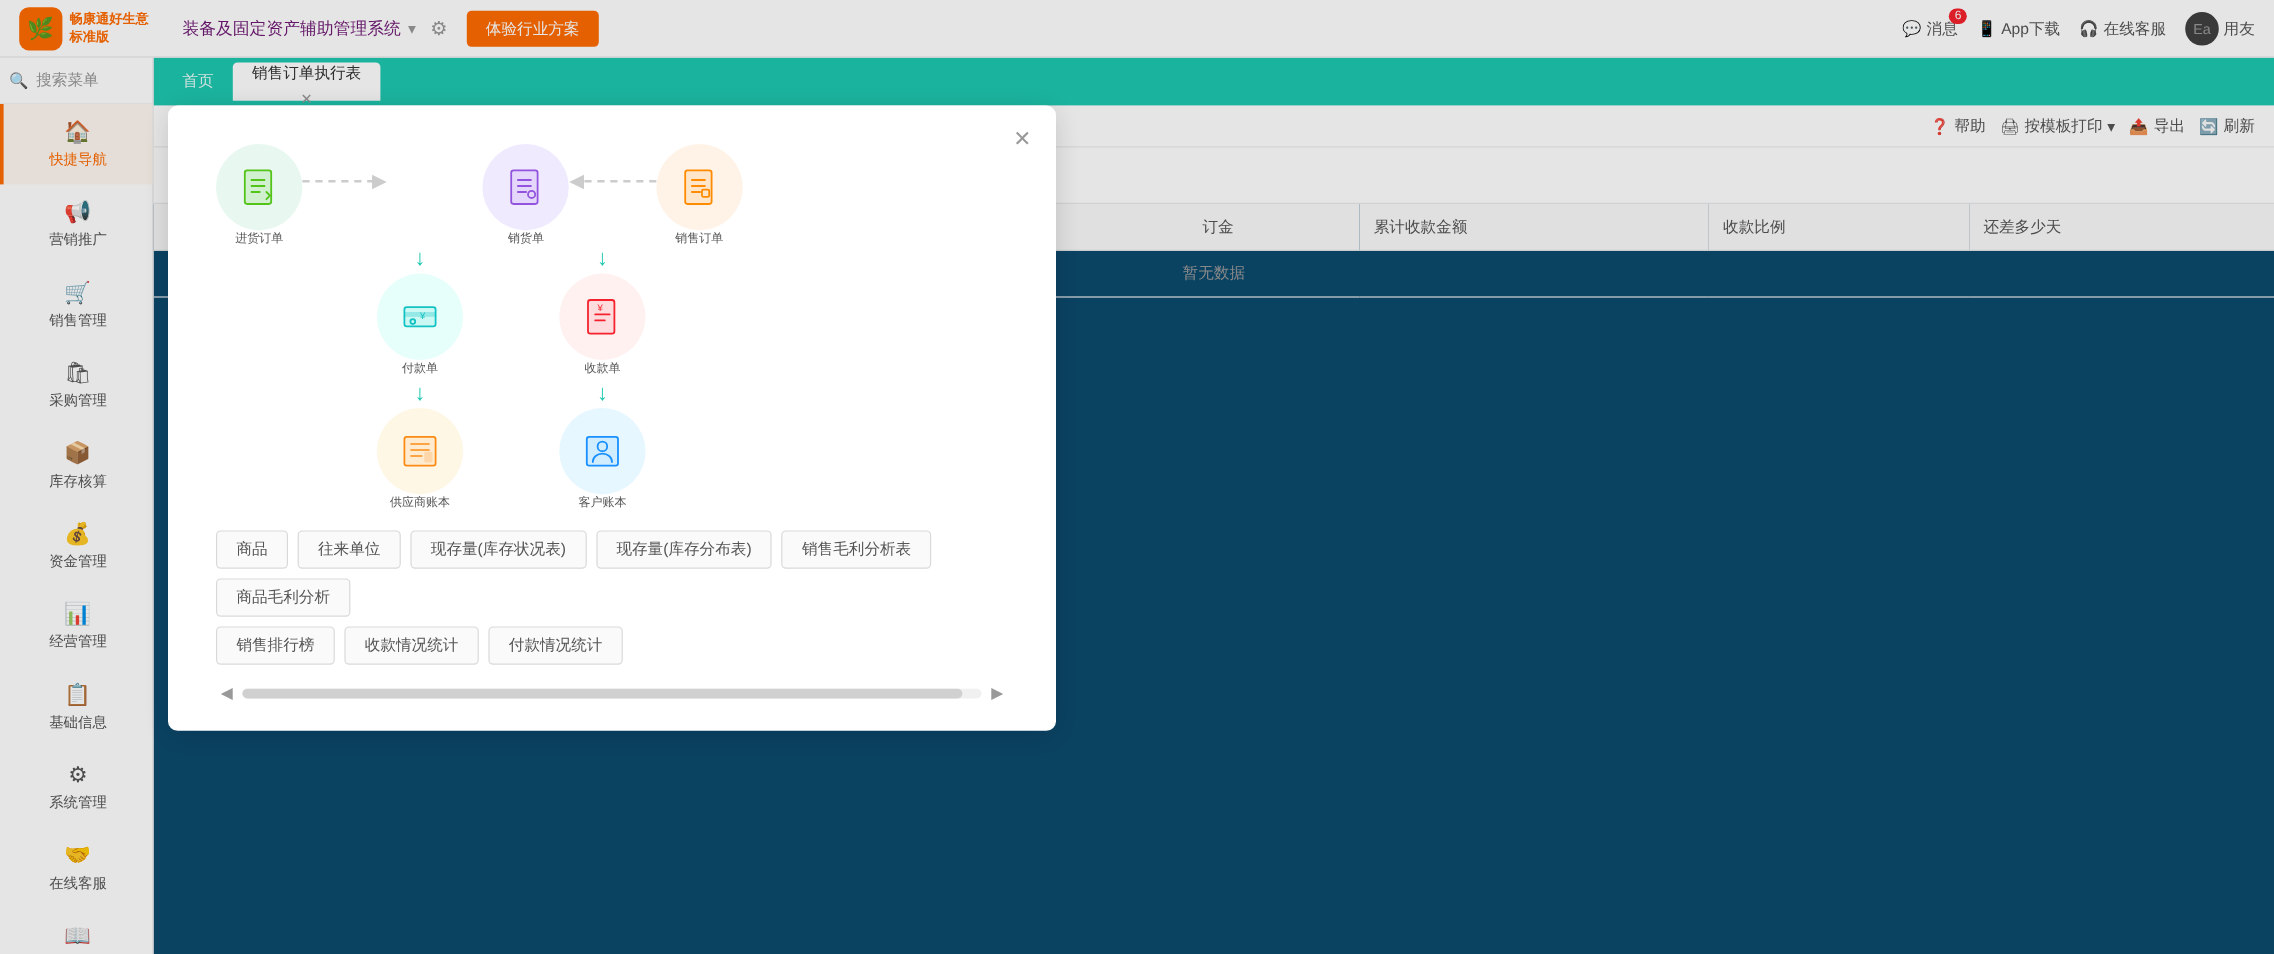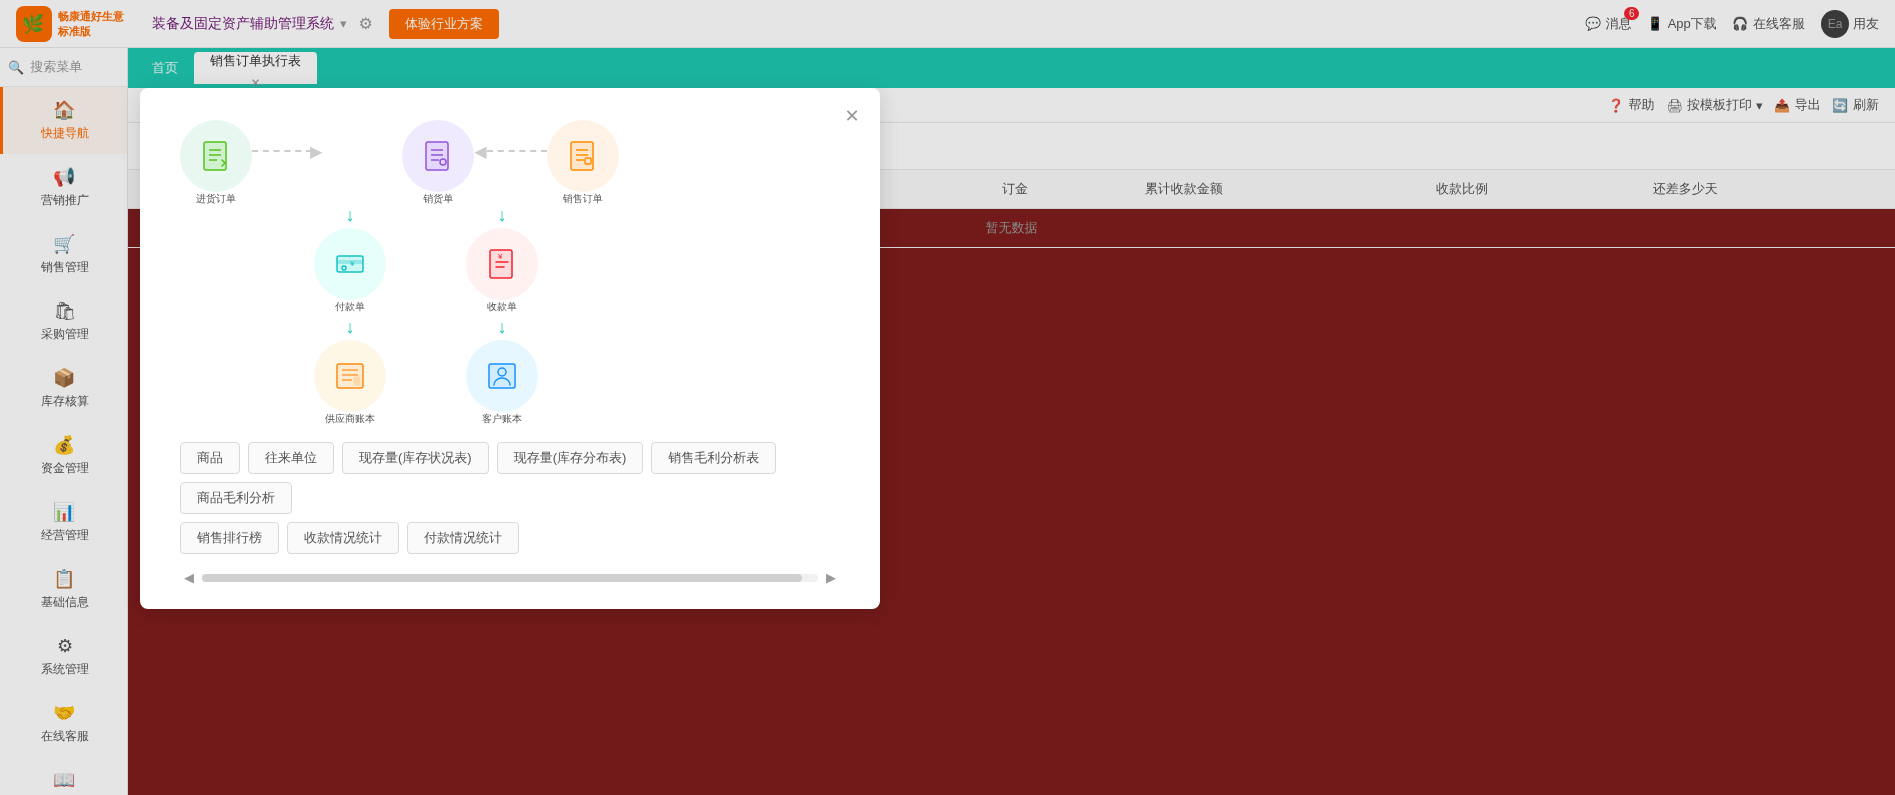--- a/index.html
+++ b/index.html
@@ -55,7 +55,7 @@
     .more-conditions { color: #1ec8b0; font-size: 12px; cursor: pointer; }
 
     
-    .table-container { flex: 1; overflow: auto; background: #7f1d1d; }
+    .table-container { flex: 1; overflow: auto; background: #0c4a6e; }
     .data-table { width: 100%; border-collapse: collapse; font-size: 13px; }
     .data-table th { background: #fafafa; padding: 10px 12px; text-align: left; border-bottom: 1px solid #e8e8e8; white-space: nowrap; color: #555; font-weight: 500; }
     .data-table td { padding: 10px 12px; border-bottom: 1px solid #f0f0f0; }

